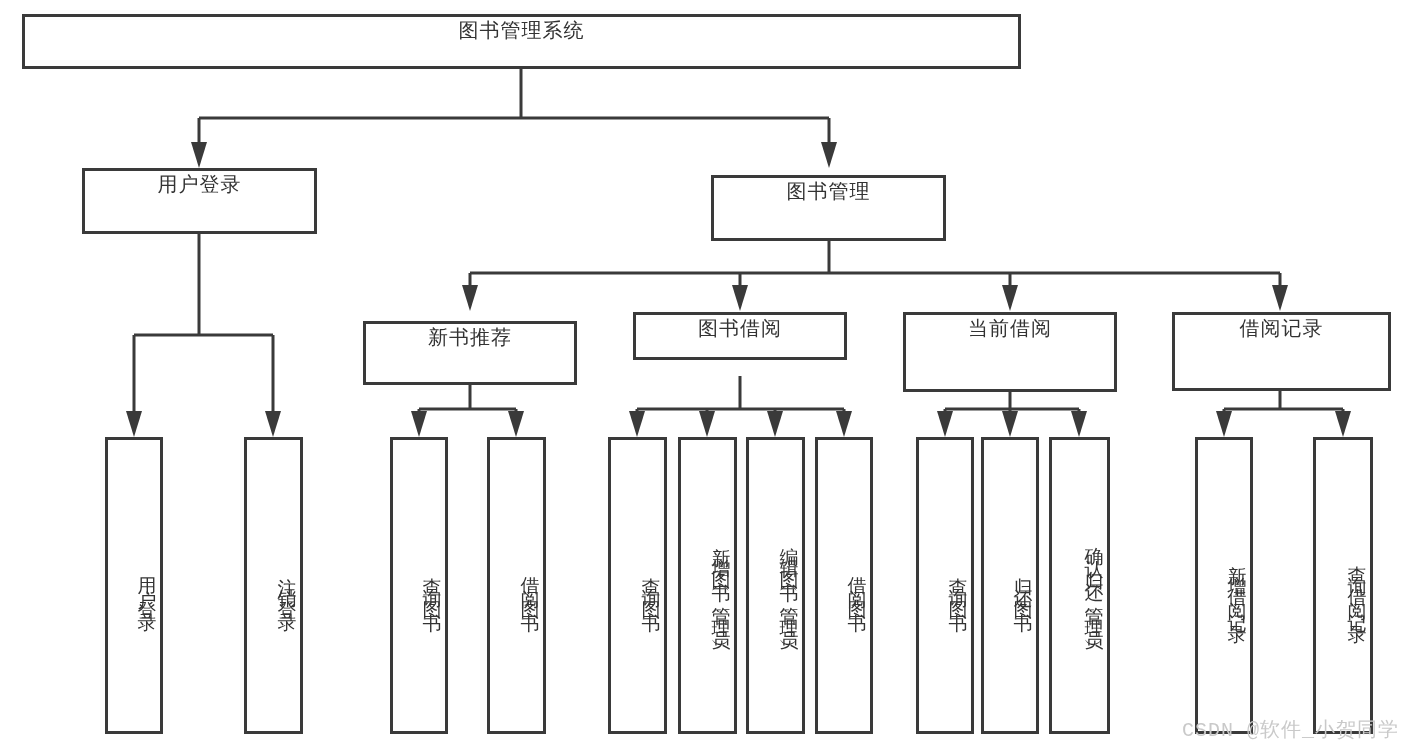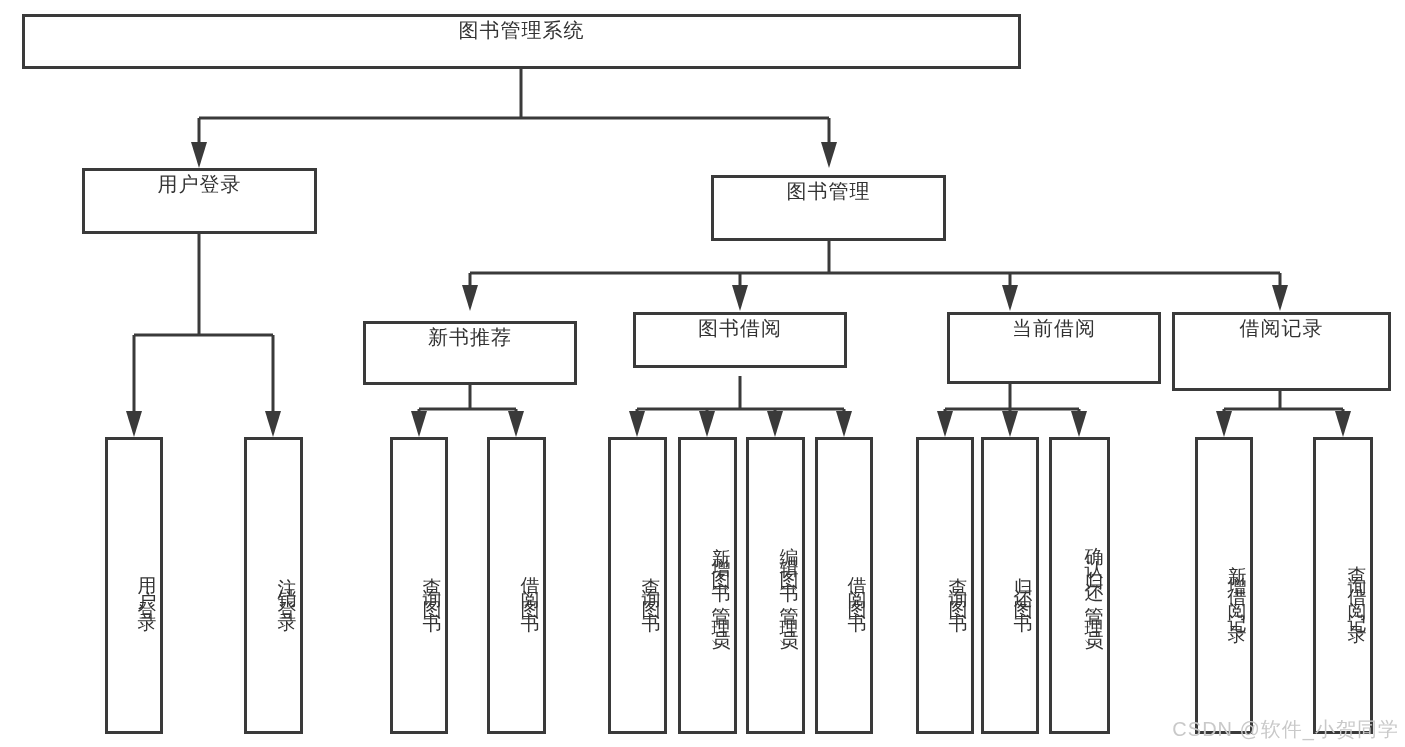--- a/index.html
+++ b/index.html
@@ -114,7 +114,7 @@
   <div class="box" style="left:363px; top:312px; width:214px; height:64px;margin-top:9px;">
     <span>新书推荐</span>
   </div>
-  <div class="box" style="left:633px; top:312px; width:214px; height:56px;">
+  <div class="box" style="left:633px; top:312px; width:214px; height:48px;">
     <span>图书借阅</span>
   </div>
   <div class="box" style="left:903px; top:312px; width:214px; height:72px;margin-left:44px;">

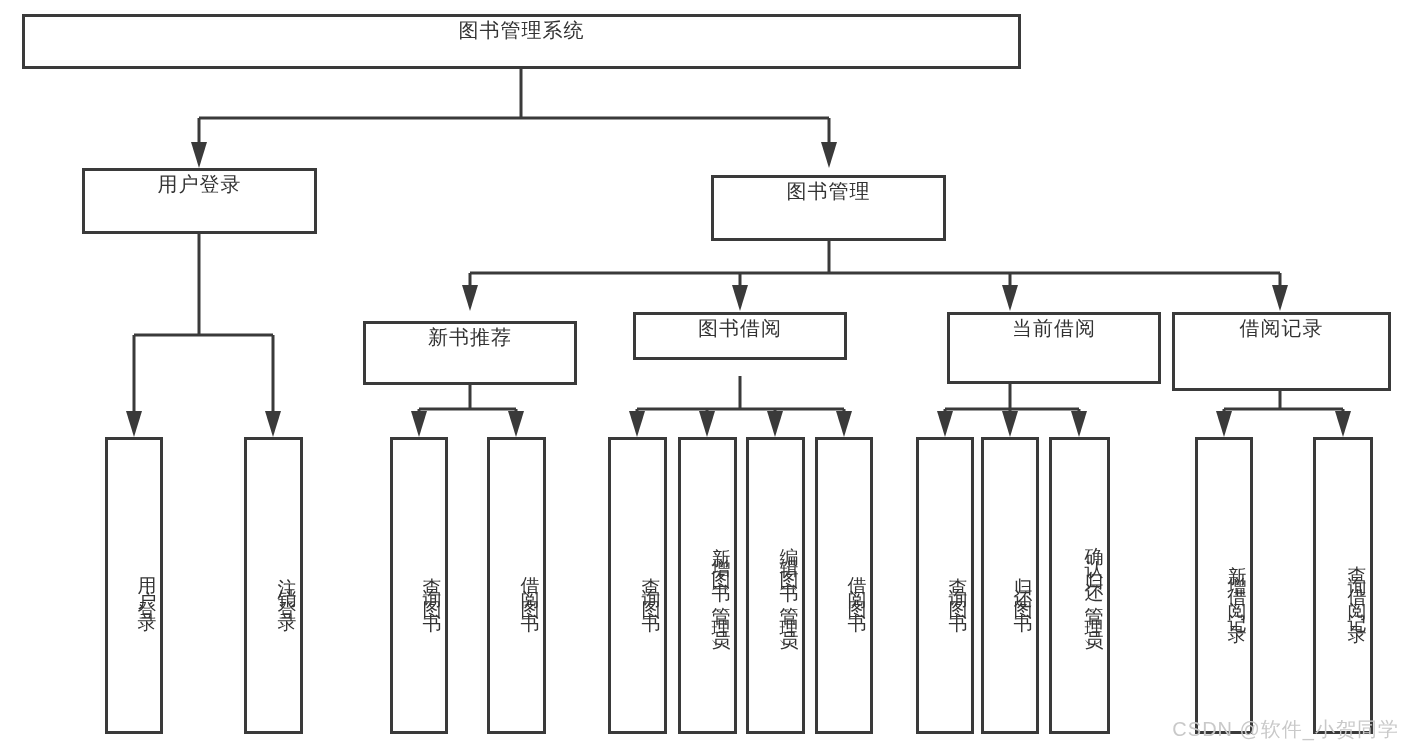--- a/index.html
+++ b/index.html
@@ -117,7 +117,7 @@
   <div class="box" style="left:633px; top:312px; width:214px; height:48px;">
     <span>图书借阅</span>
   </div>
-  <div class="box" style="left:903px; top:312px; width:214px; height:72px;margin-left:44px;">
+  <div class="box" style="left:903px; top:312px; width:214px; height:80px;">
     <span>当前借阅</span>
   </div>
   <div class="box" style="left:1172px; top:312px; width:219px; height:79px;">

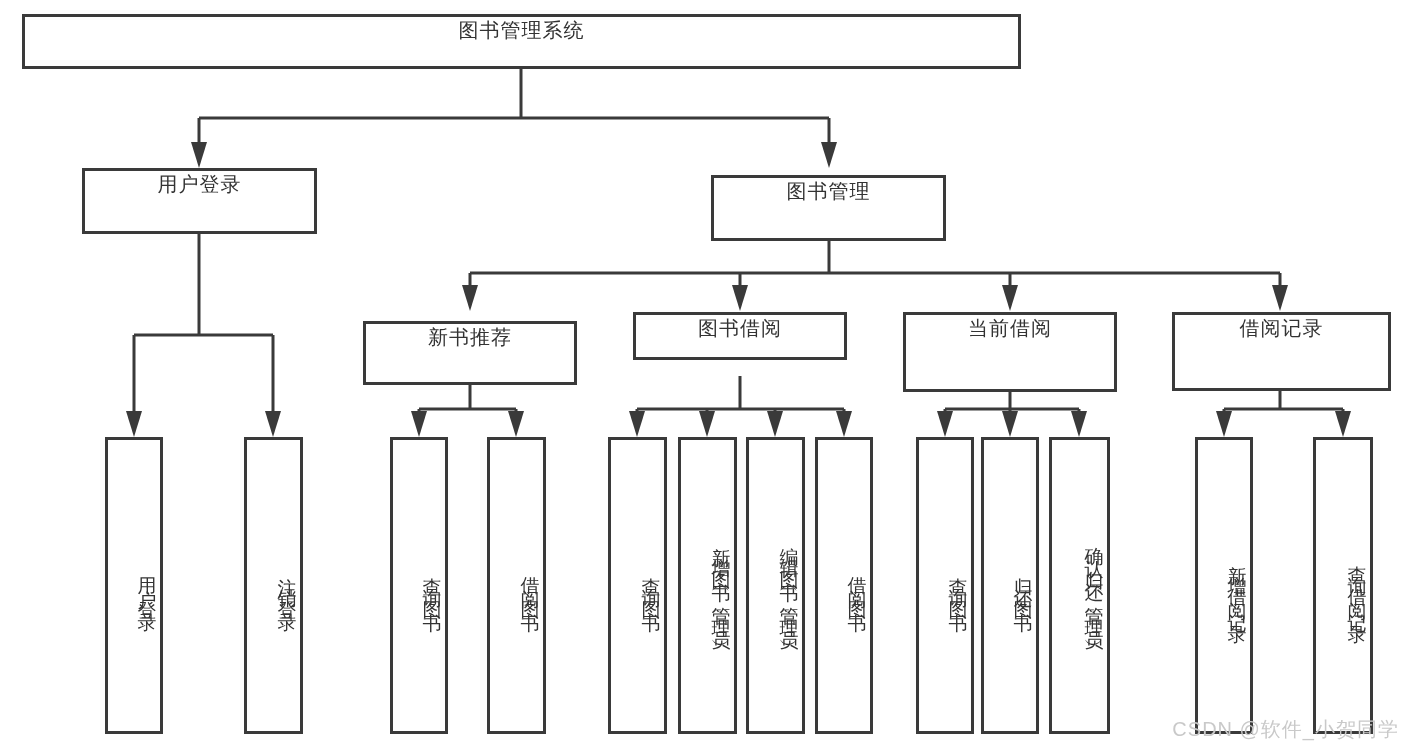--- a/index.html
+++ b/index.html
@@ -50,6 +50,7 @@
     letter-spacing: 1px;
     color: #c9c9c9;
     user-select: none;
+    font-family: Liberation Mono, monospace;
   }
 </style>
 </head>

